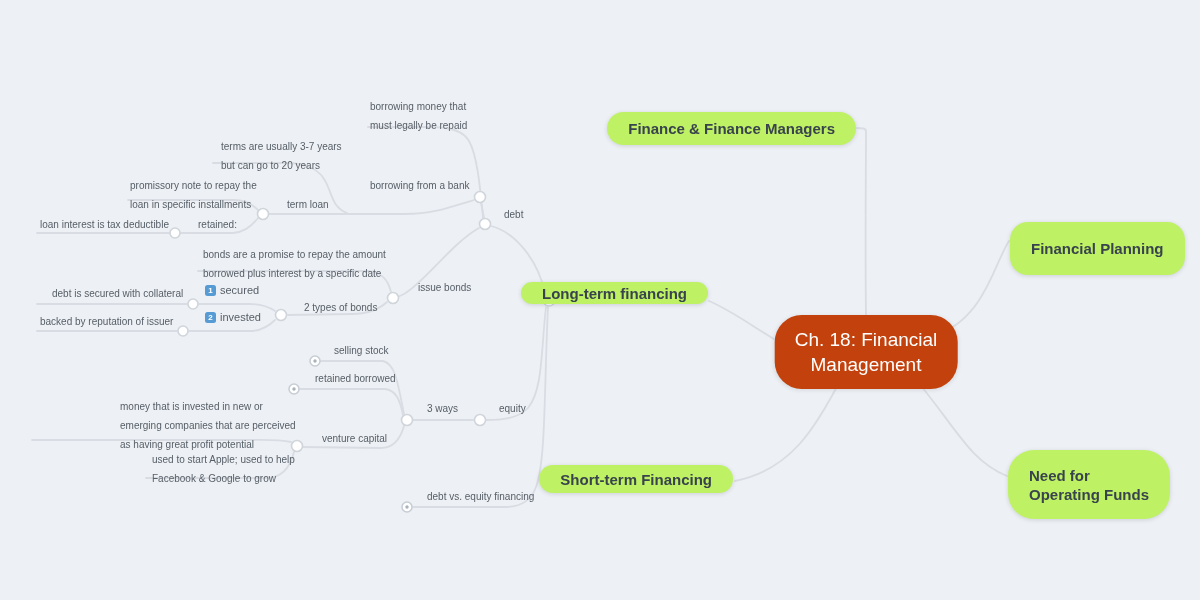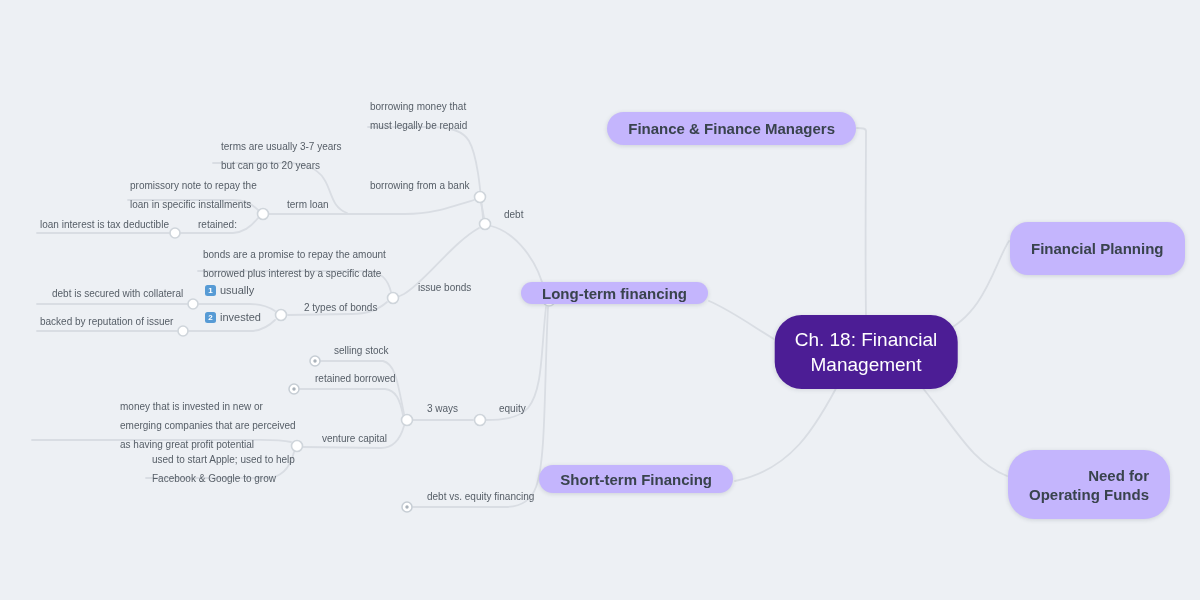--- a/index.html
+++ b/index.html
@@ -21,11 +21,11 @@
     align-items:center;justify-content:center;flex:0 0 auto;
   }
   .pill{
-    position:absolute;background:#c4b5fd;border-radius:18px;
+    position:absolute;background:#bef264;border-radius:18px;
     box-shadow:0 1px 4px rgba(62,72,86,0.18);
     color:#39434d;font-weight:bold;font-size:15px;
     display:flex;align-items:center;padding:0 21px;
-    white-space:pre-line;line-height:19px;text-align:right;
+    white-space:pre-line;line-height:19px;
   }
   .center-node{
     position:absolute;left:866px;top:315px;transform:translateX(-50%);

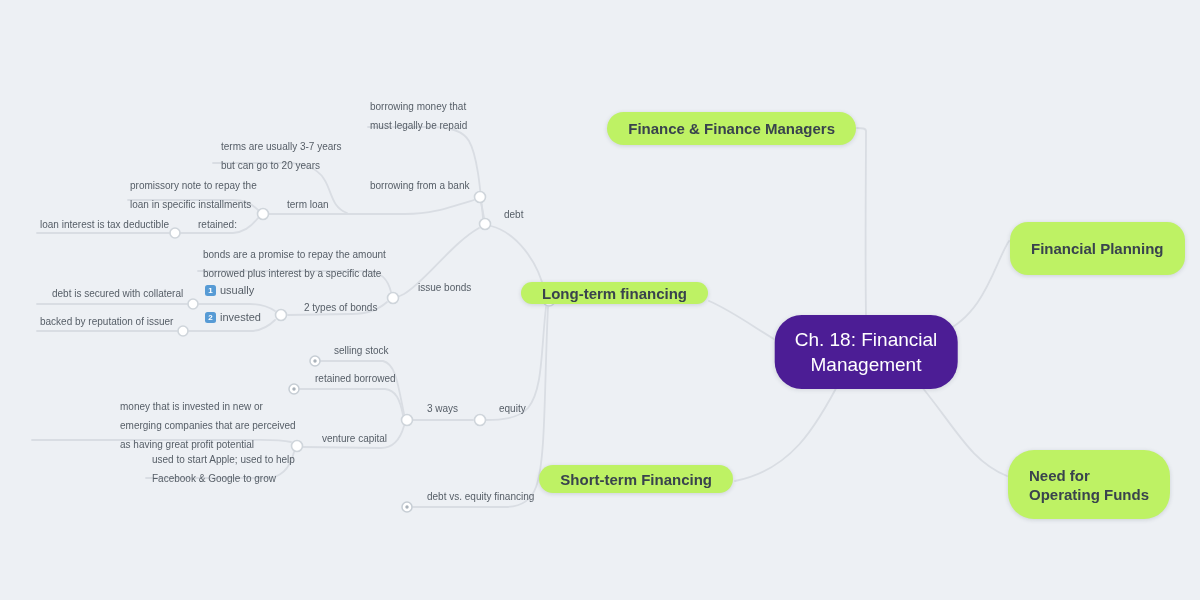--- a/index.html
+++ b/index.html
@@ -149,7 +149,7 @@
 
 <div class="kc-row" style="left:205px;top:284px">
   <span class="keycap">1</span>
-  <span>usually</span>
+  <span>secured</span>
 </div>
 <div class="kc-row" style="left:205px;top:311px">
   <span class="keycap">2</span>

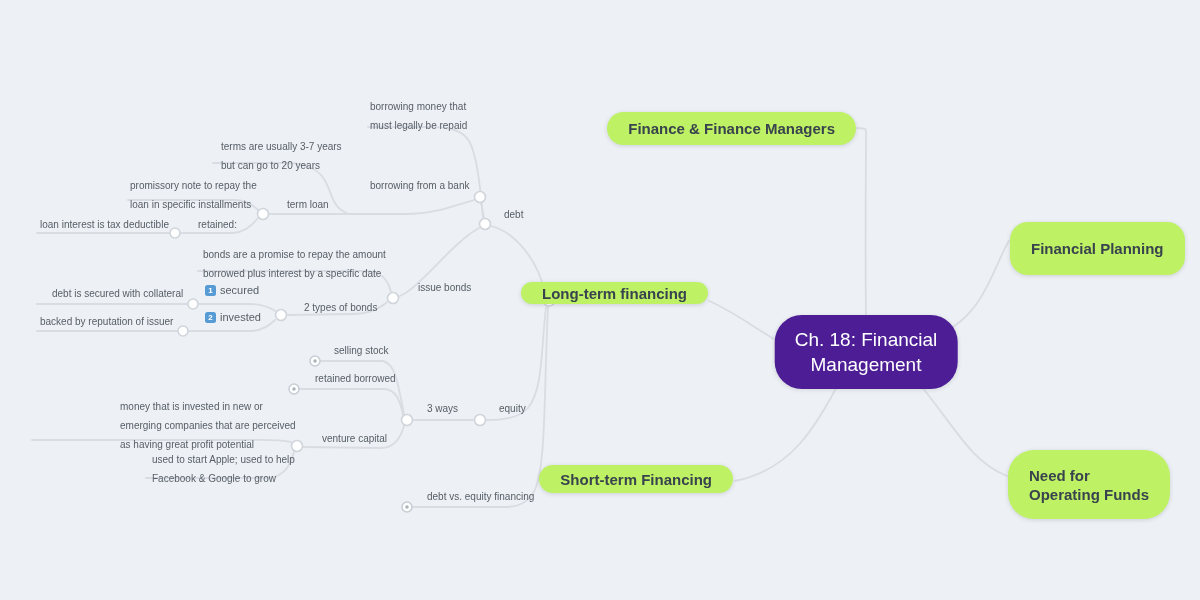--- a/index.html
+++ b/index.html
@@ -29,7 +29,7 @@
   }
   .center-node{
     position:absolute;left:866px;top:315px;transform:translateX(-50%);
-    background:#4c1d95;color:#ffffff;border-radius:27px;
+    background:#c2410c;color:#ffffff;border-radius:27px;
     font-size:19px;line-height:25px;text-align:center;
     padding:12px 20px;white-space:pre-line;
     box-shadow:0 1px 4px rgba(62,72,86,0.15);

